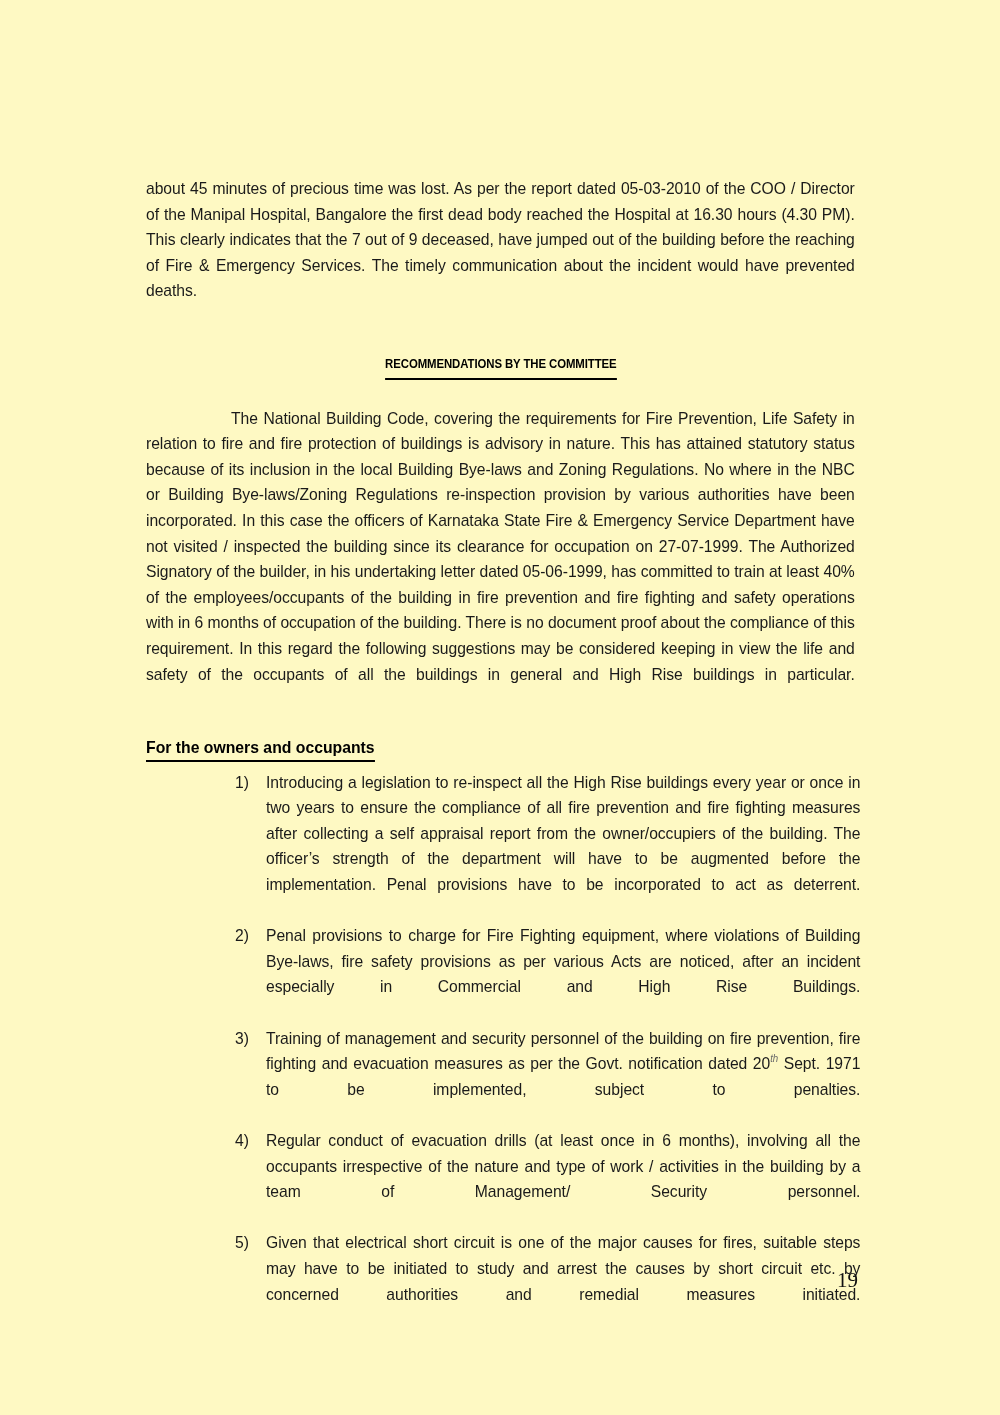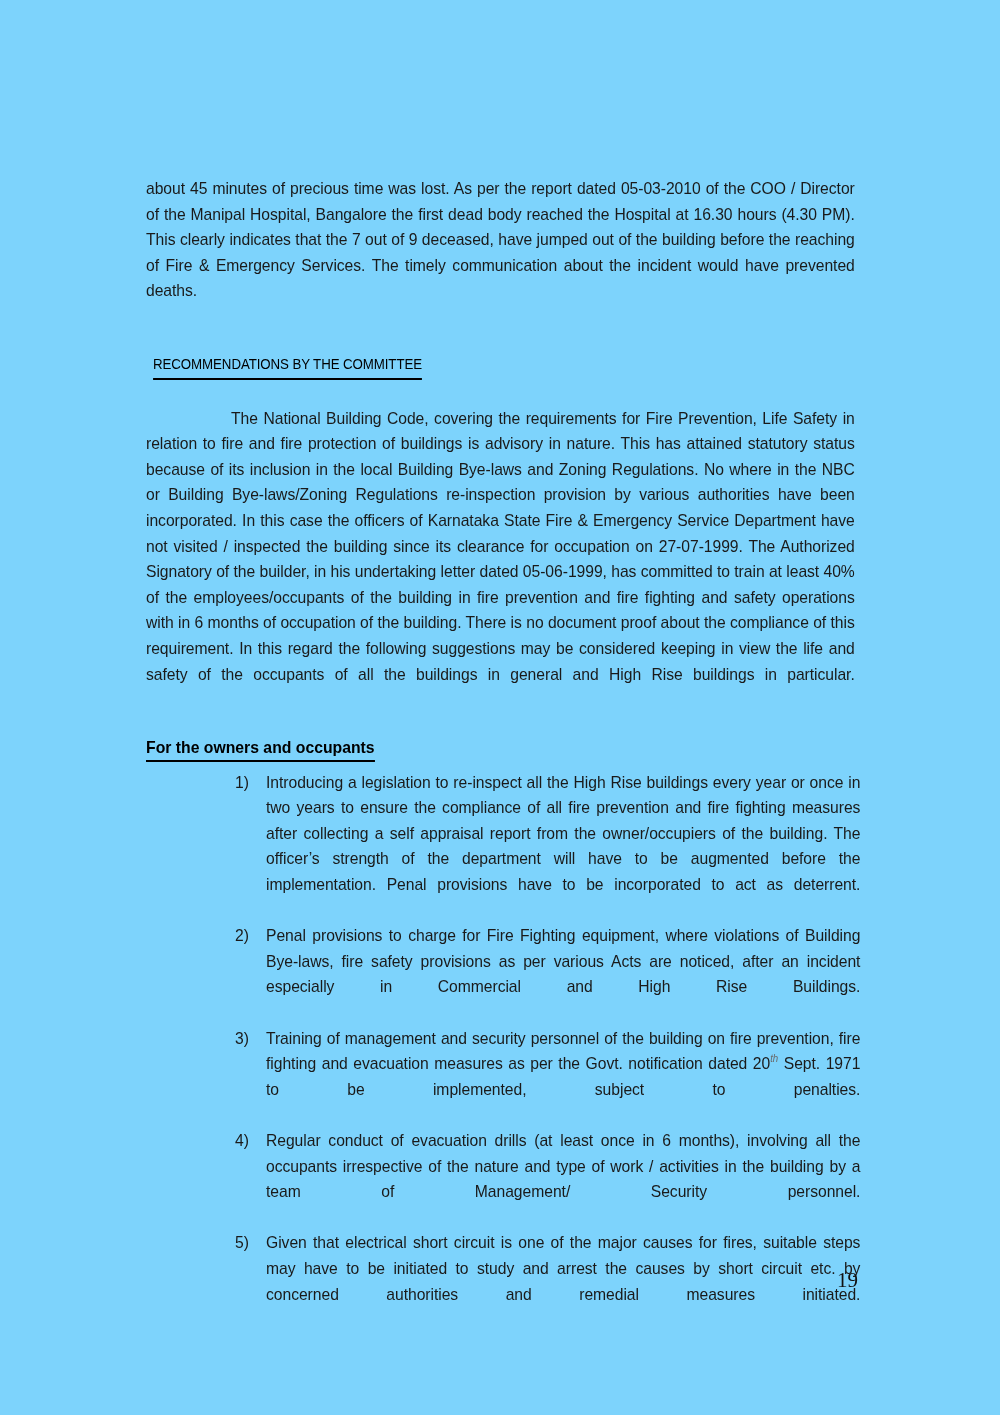--- a/index.html
+++ b/index.html
@@ -22,7 +22,7 @@
     top: 0;
     width: 1000px;
     height: 1415px;
-    background: #7dd3fc;
+    background: #fef9c3;
     overflow: hidden;
   }
 

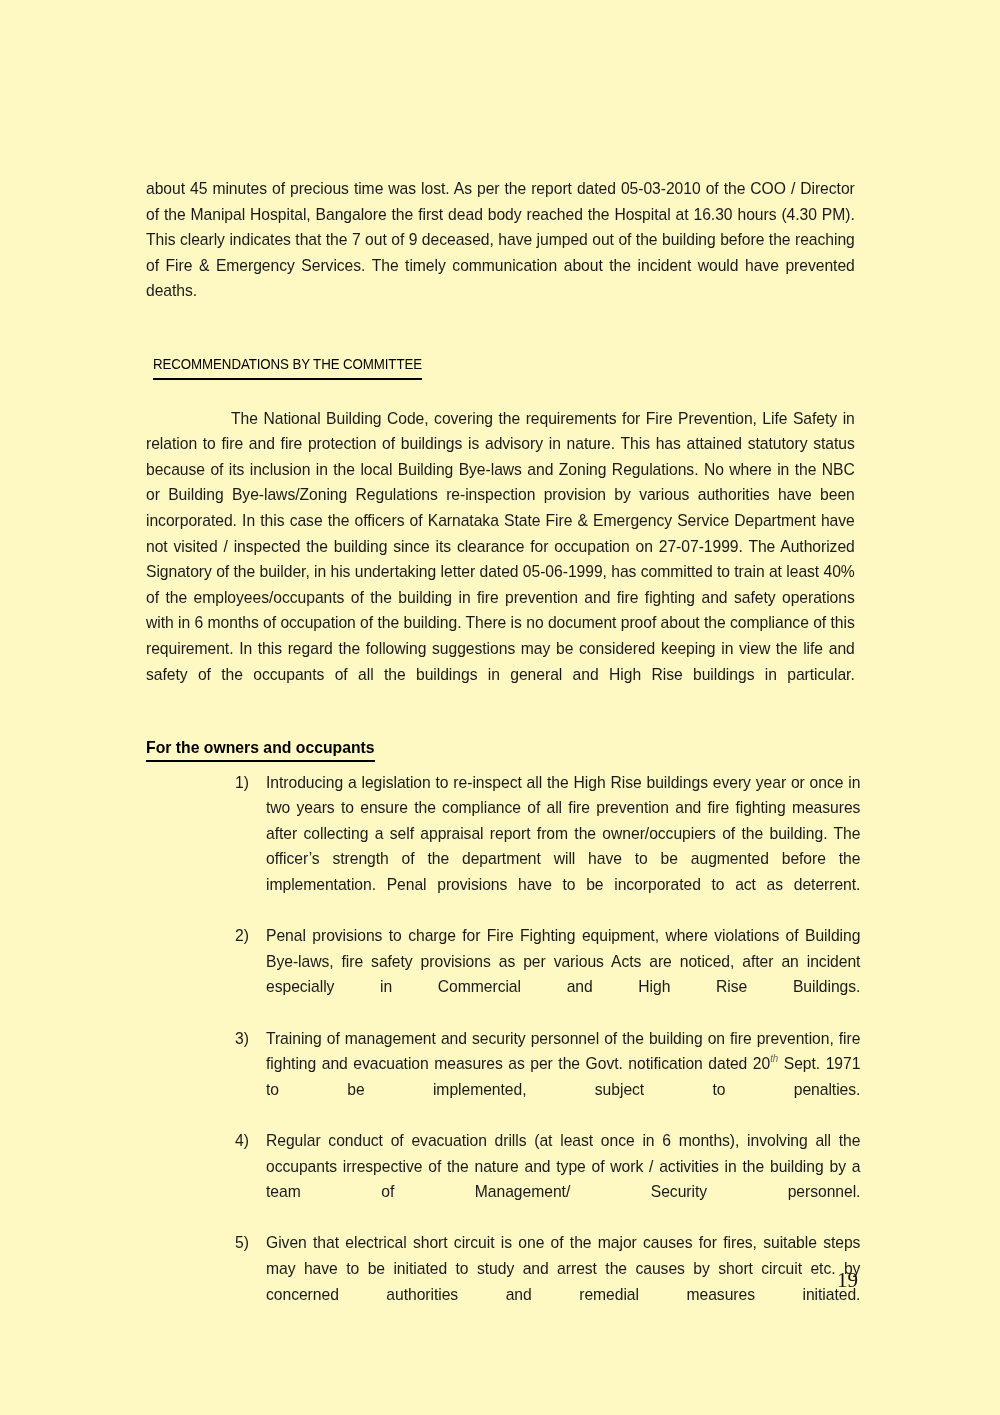--- a/index.html
+++ b/index.html
@@ -60,10 +60,10 @@
   }
 
   .heading-center {
-    text-align: left;
-    font-family: "Liberation Sans", sans-serif;
-    font-weight: normal;
-    font-size: 14px;
+    text-align: center;
+    font-family: "Liberation Sans", sans-serif;
+    font-weight: bold;
+    font-size: 12px;
     line-height: 25px;
     letter-spacing: -0.1px;
     margin: 22px 0 26px 0;

